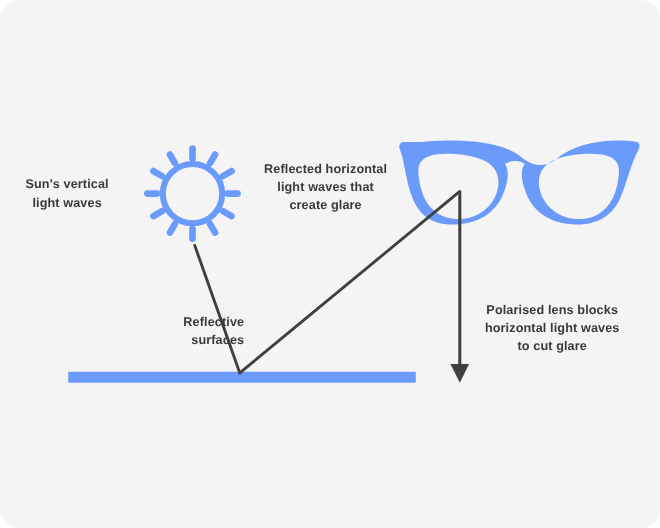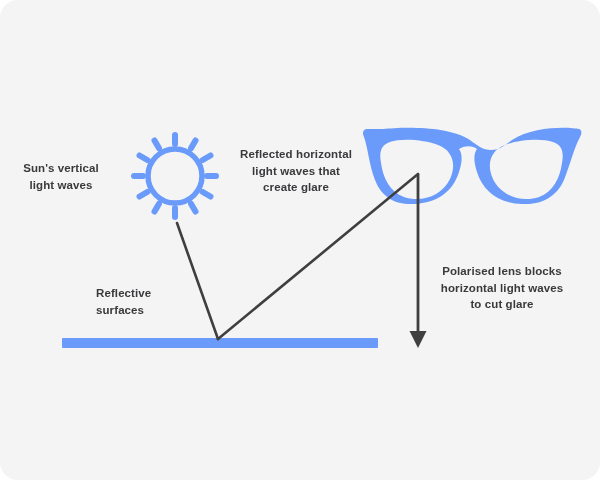--- a/index.html
+++ b/index.html
@@ -56,7 +56,7 @@
   }
   .label-right {
     left: 428px;
-    top: 263px;
+    top: 274px;
     width: 148px;
     text-align: center;
   }

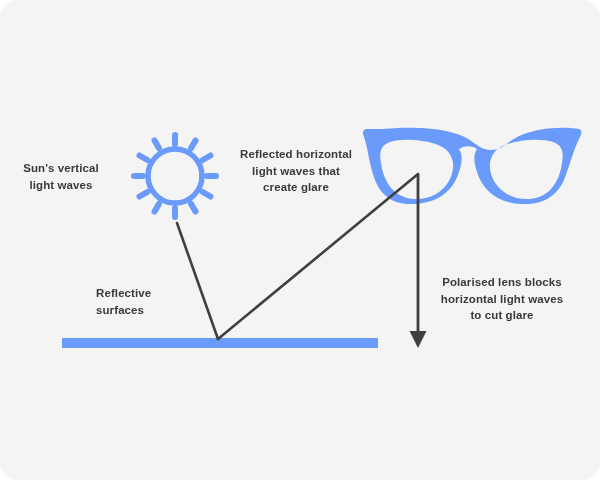--- a/index.html
+++ b/index.html
@@ -49,10 +49,10 @@
     text-align: center;
   }
   .label-surface {
-    left: 96px;
+    left: 112px;
     top: 285px;
     width: 110px;
-    text-align: left;
+    text-align: right;
   }
   .label-right {
     left: 428px;

